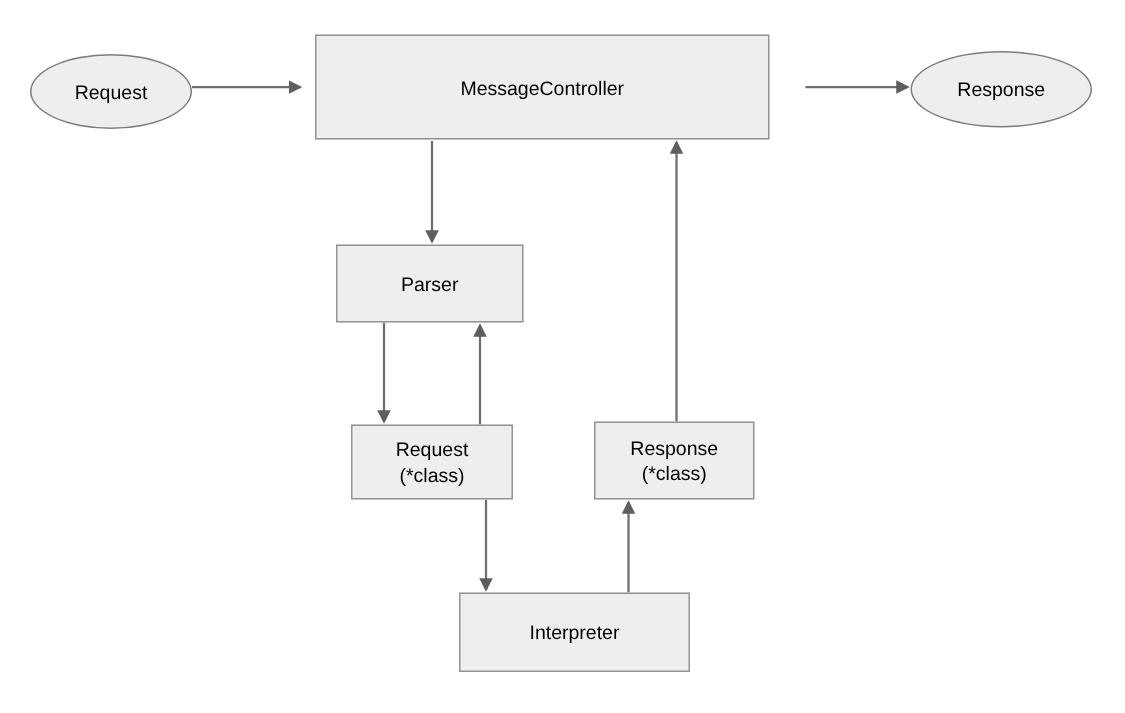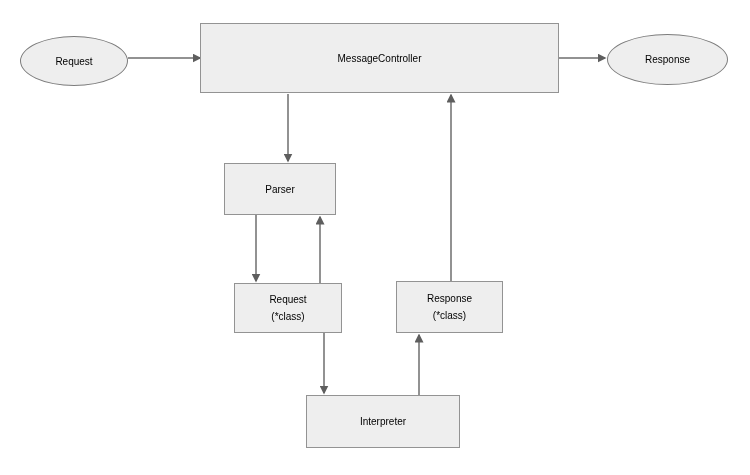--- a/index.html
+++ b/index.html
@@ -31,7 +31,7 @@
     justify-content: center;
     background: #eeeeee;
     color: #000000;
-    font-size: 10px;
+    font-size: 13px;
     line-height: 17px;
     text-align: center;
   }

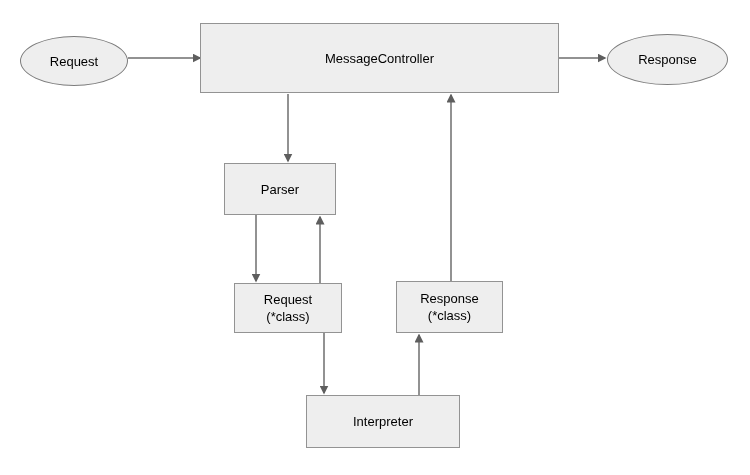--- a/index.html
+++ b/index.html
@@ -74,7 +74,7 @@
     <span class="lbl">Request</span>
   </div>
 
-  <div class="node rect" style="left:200px; top:23px; width:359px; height:70px;">
+  <div class="node rect" style="left:210px; top:23px; width:303px; height:70px;">
     <span class="lbl">MessageController</span>
   </div>
 

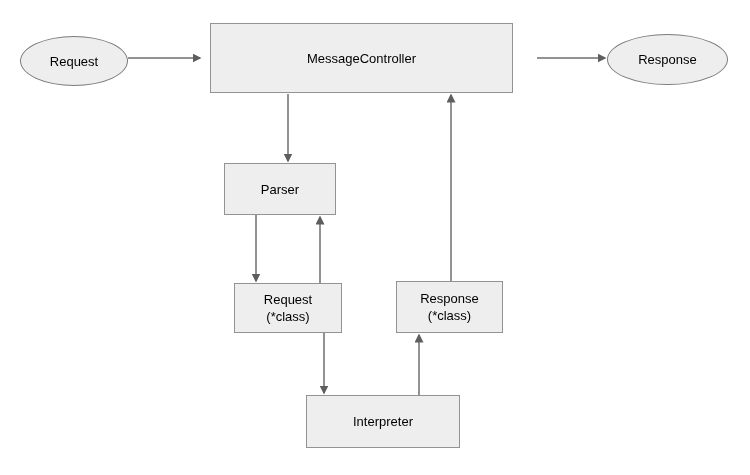--- a/index.html
+++ b/index.html
@@ -82,7 +82,7 @@
     <span class="lbl">Response</span>
   </div>
 
-  <div class="node rect" style="left:224px; top:163px; width:112px; height:52px;">
+  <div class="node rect" style="left:224px; top:163px; width:125px; height:52px;">
     <span class="lbl">Parser</span>
   </div>
 

